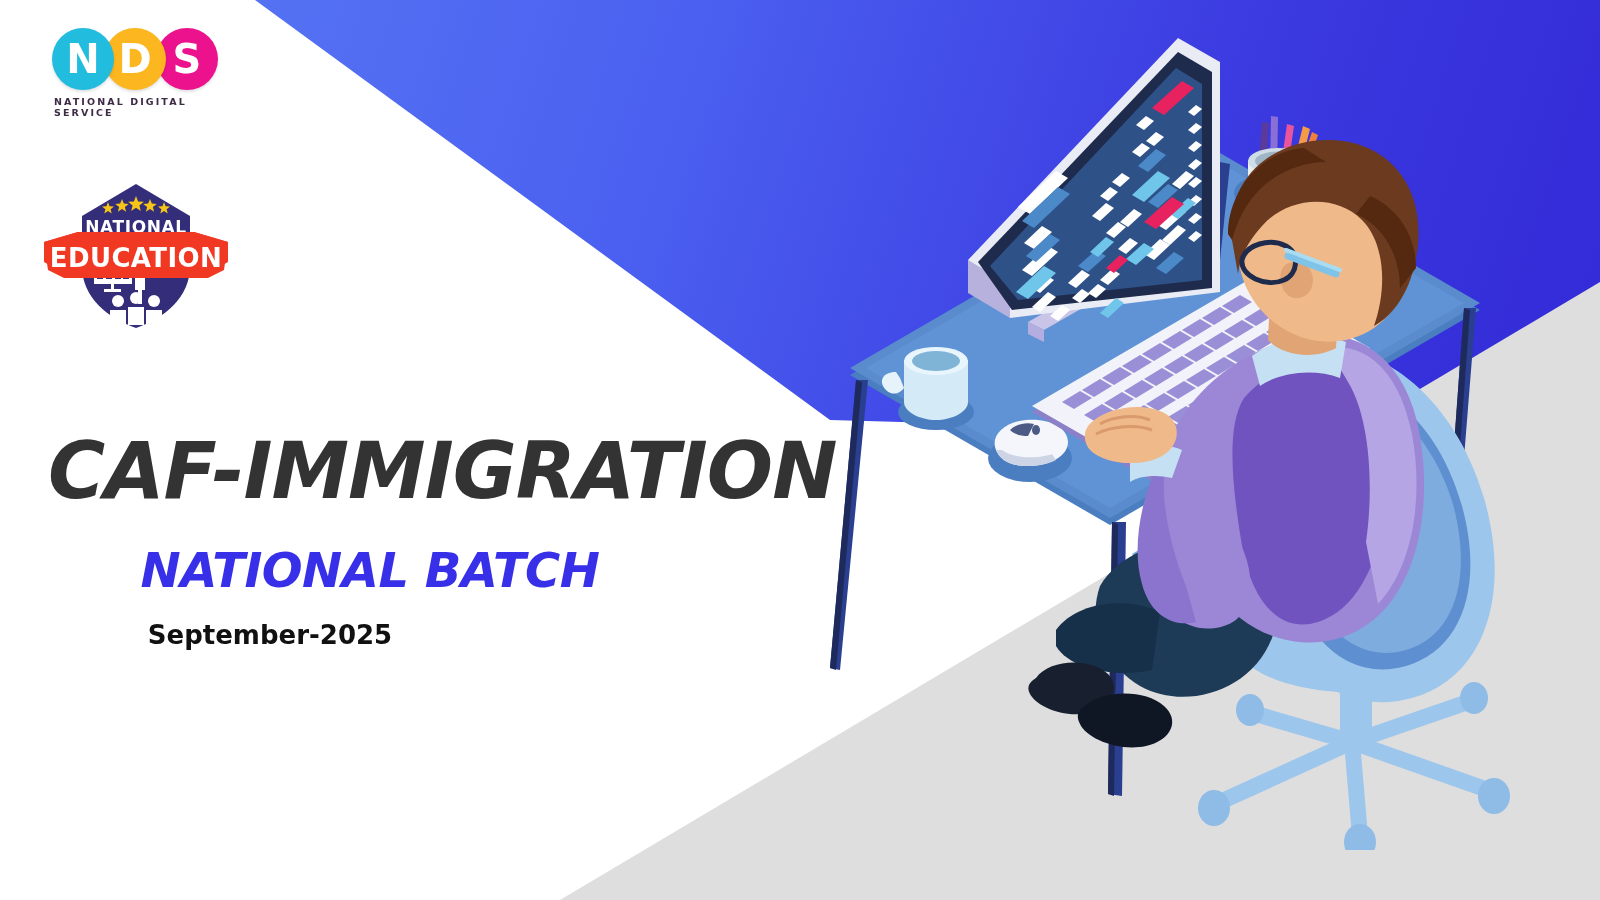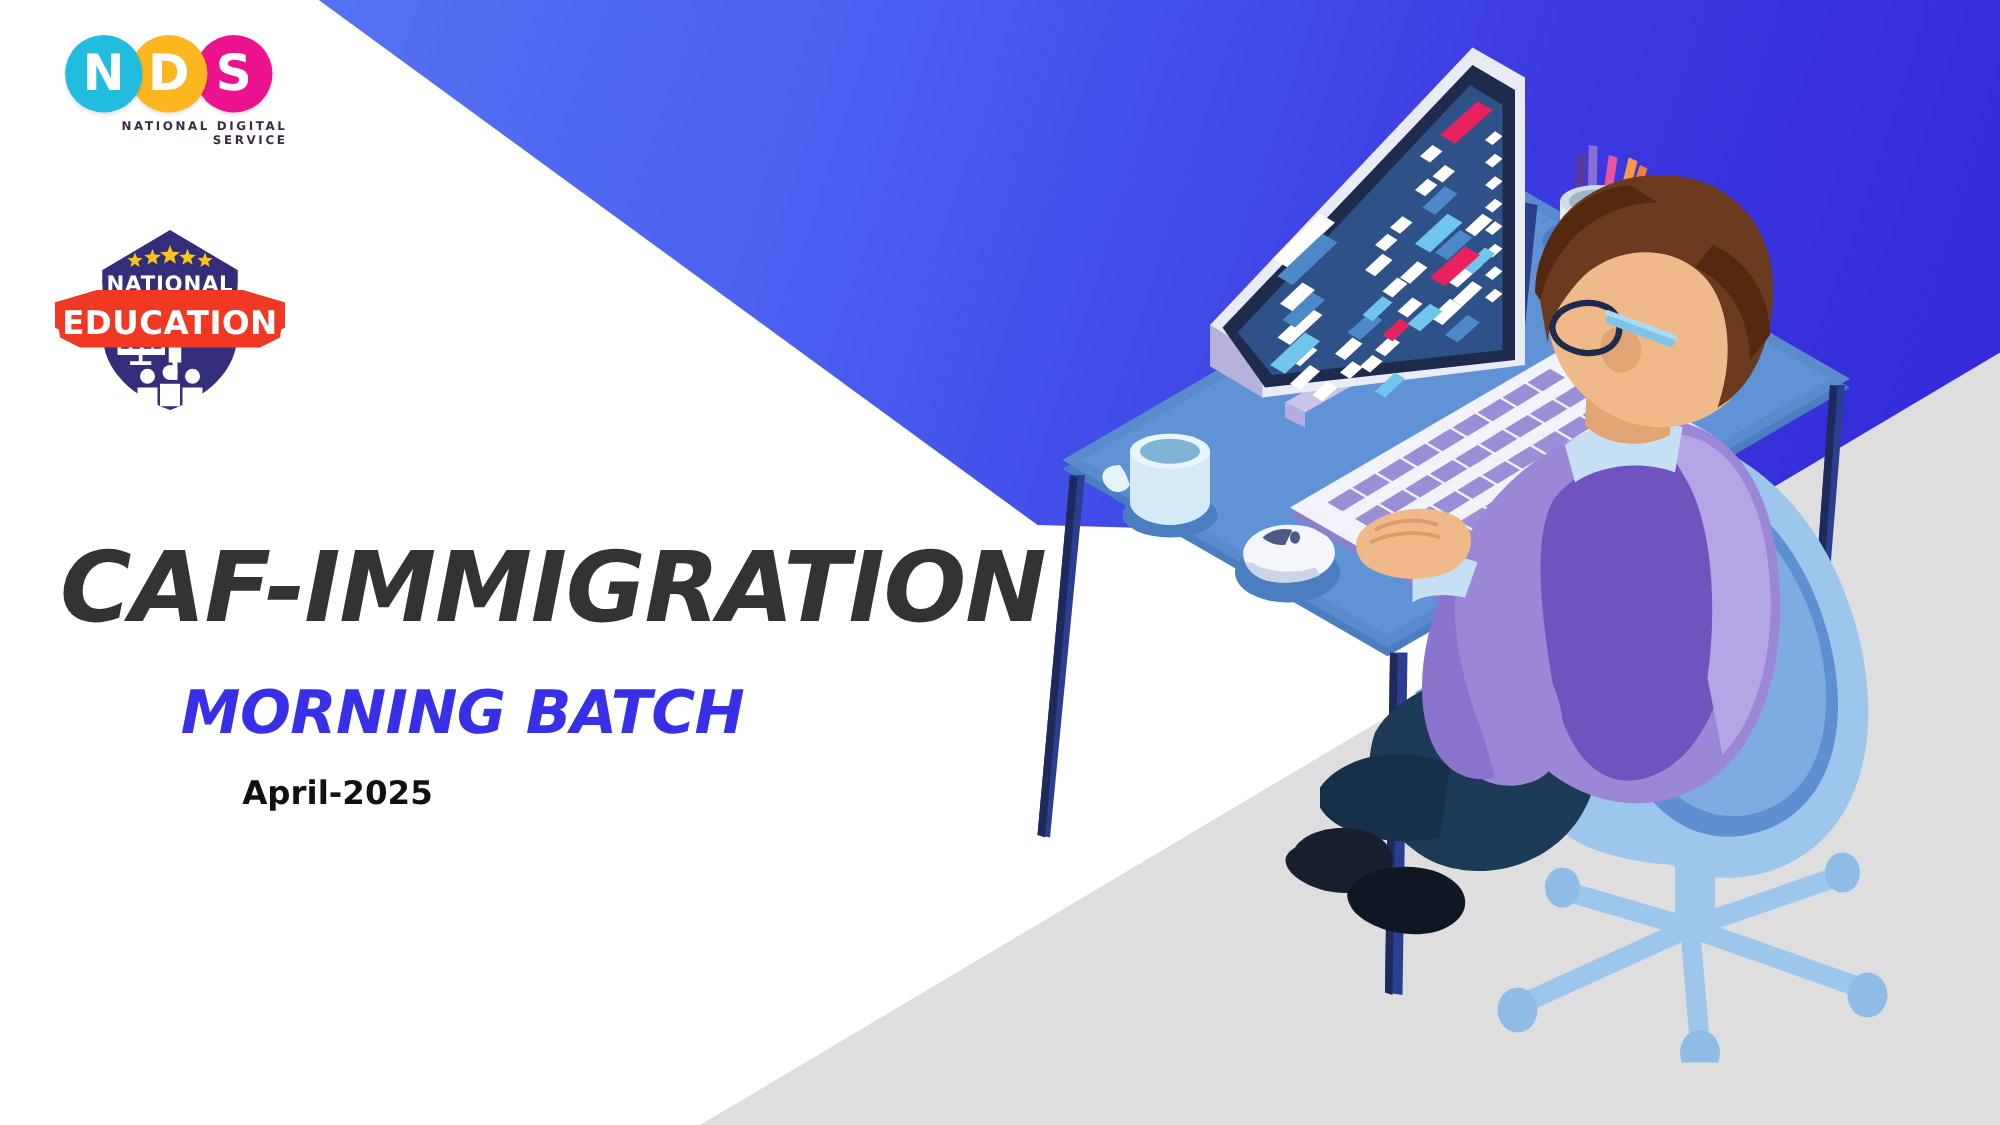--- a/index.html
+++ b/index.html
@@ -76,7 +76,7 @@
     left: 2px;
     top: 68px;
     width: 176px;
-    text-align: right;
+    text-align: left;
     font-size: 9.5px;
     letter-spacing: 2.1px;
     color: #3d2b45;

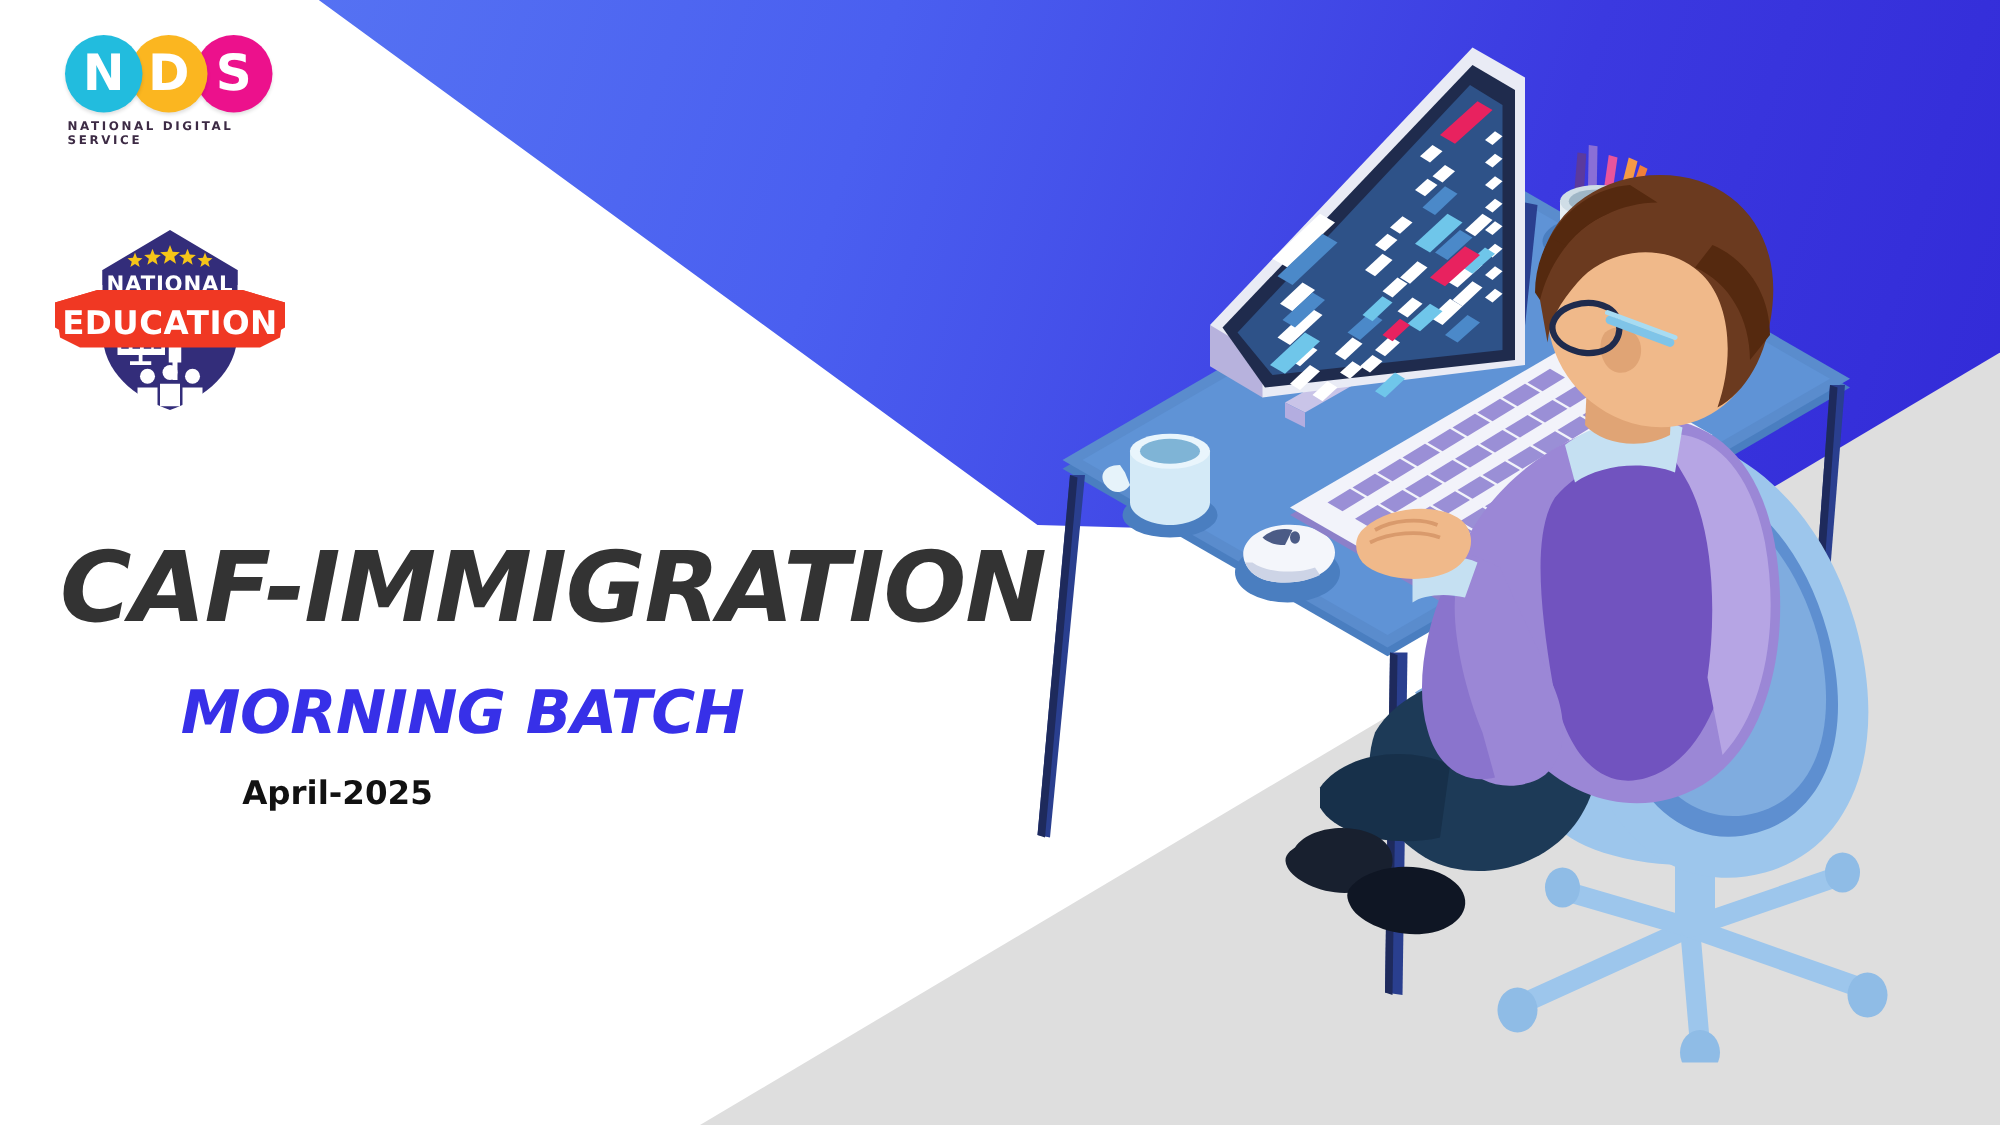--- a/index.html
+++ b/index.html
@@ -228,7 +228,7 @@
 
   <div class="headline-wrap">
     <h1 class="headline">CAF-IMMIGRATION</h1>
-    <div class="subhead">MORNING BATCH</div>
+    <div class="subhead">NATIONAL BATCH</div>
     <div class="datetext">April-2025</div>
   </div>
 

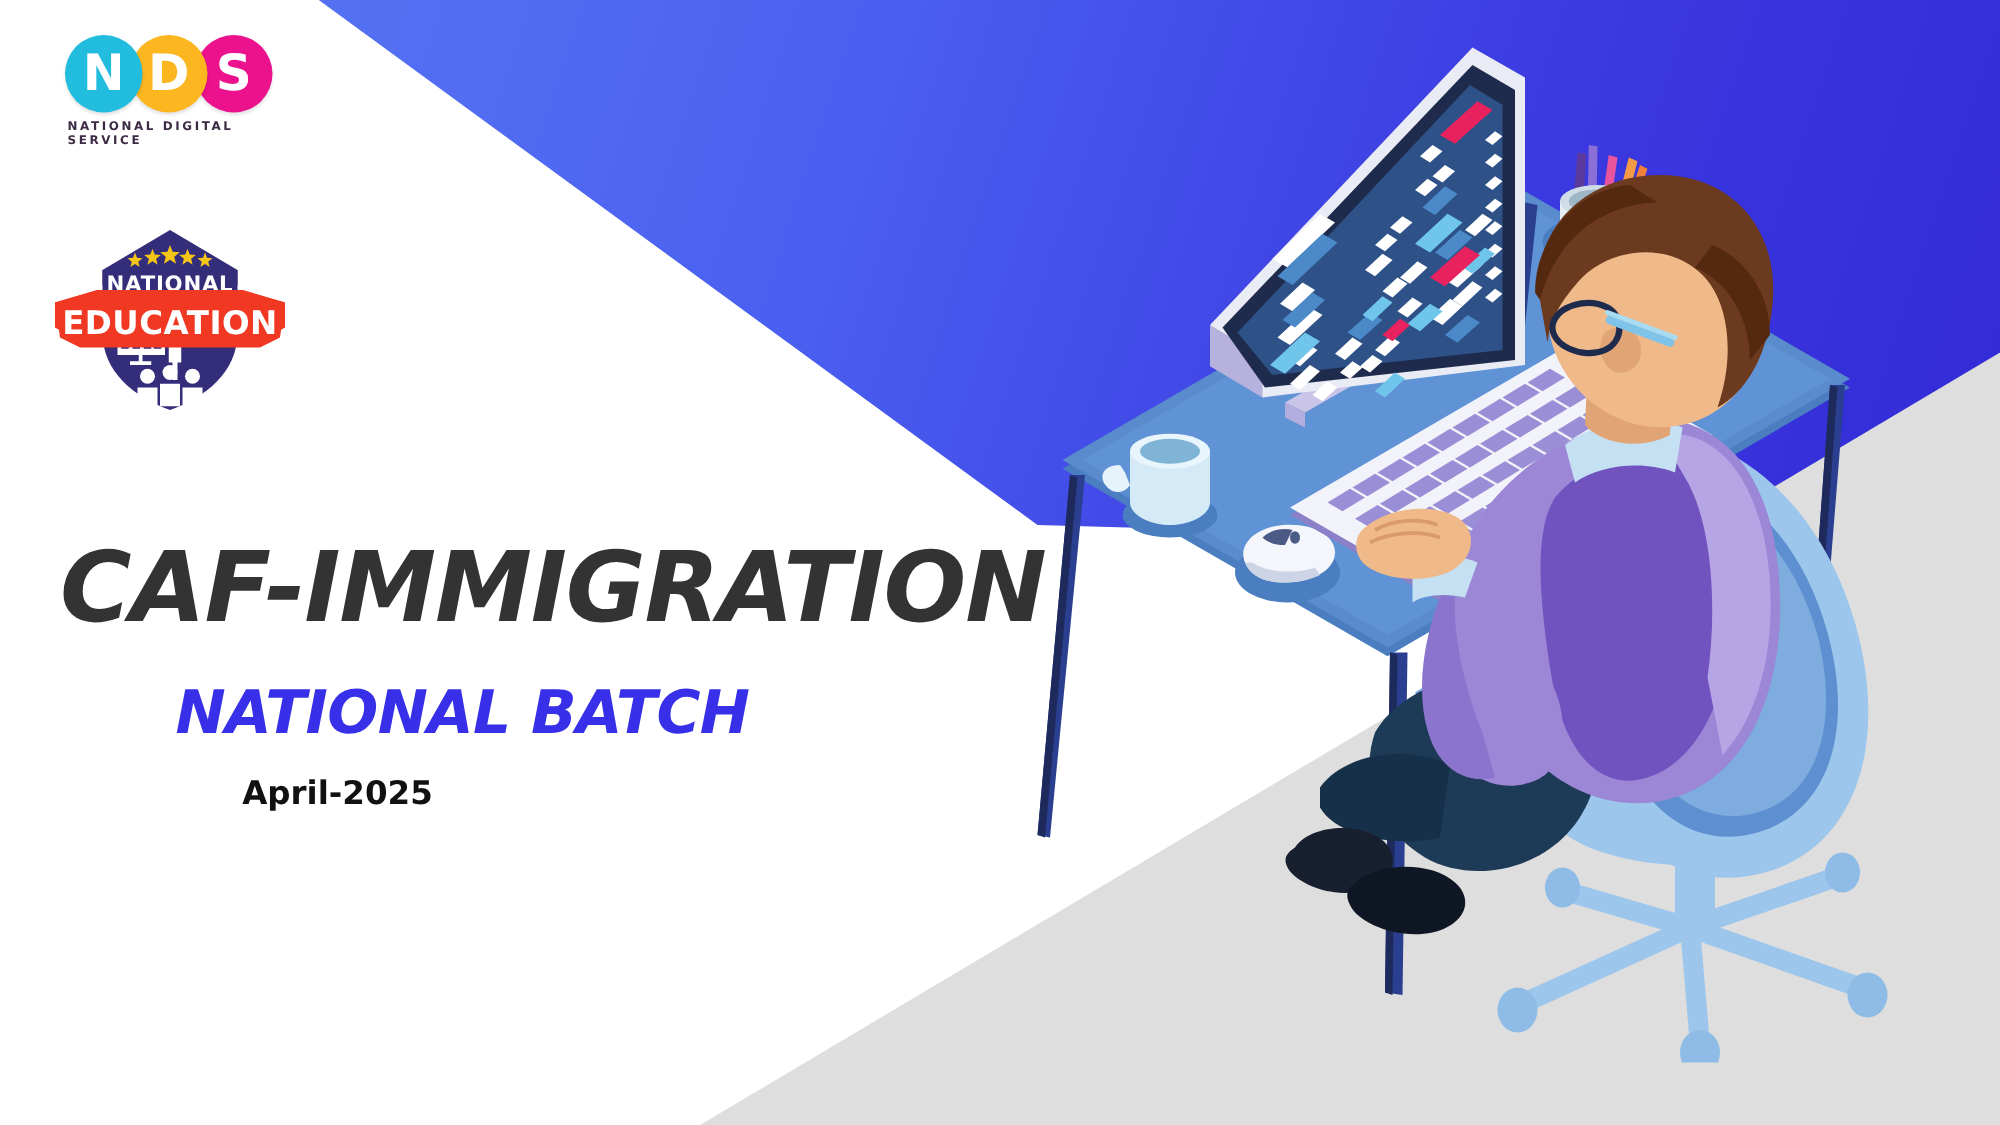--- a/index.html
+++ b/index.html
@@ -229,7 +229,7 @@
   <div class="headline-wrap">
     <h1 class="headline">CAF-IMMIGRATION</h1>
     <div class="subhead">NATIONAL BATCH</div>
-    <div class="datetext">April-2025</div>
+    <div class="datetext">September-2025</div>
   </div>
 
   <div class="illustration">

